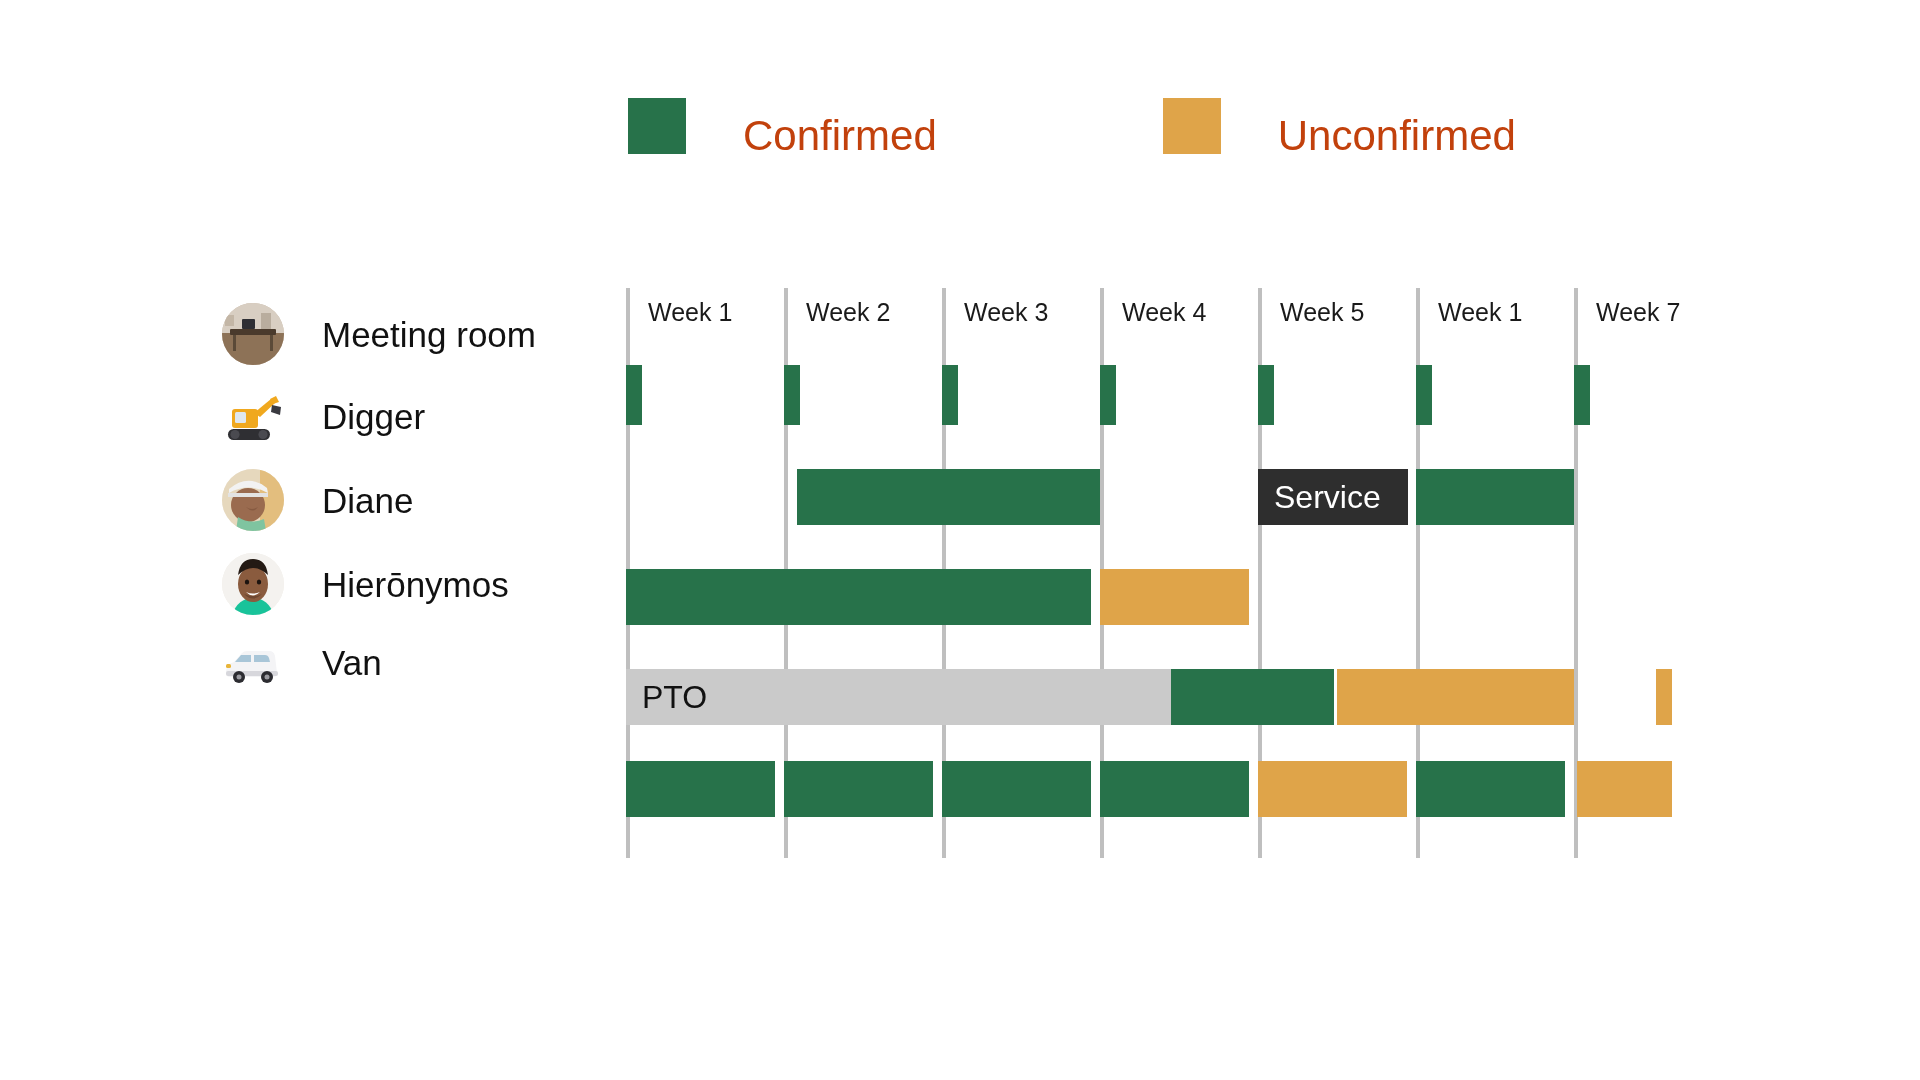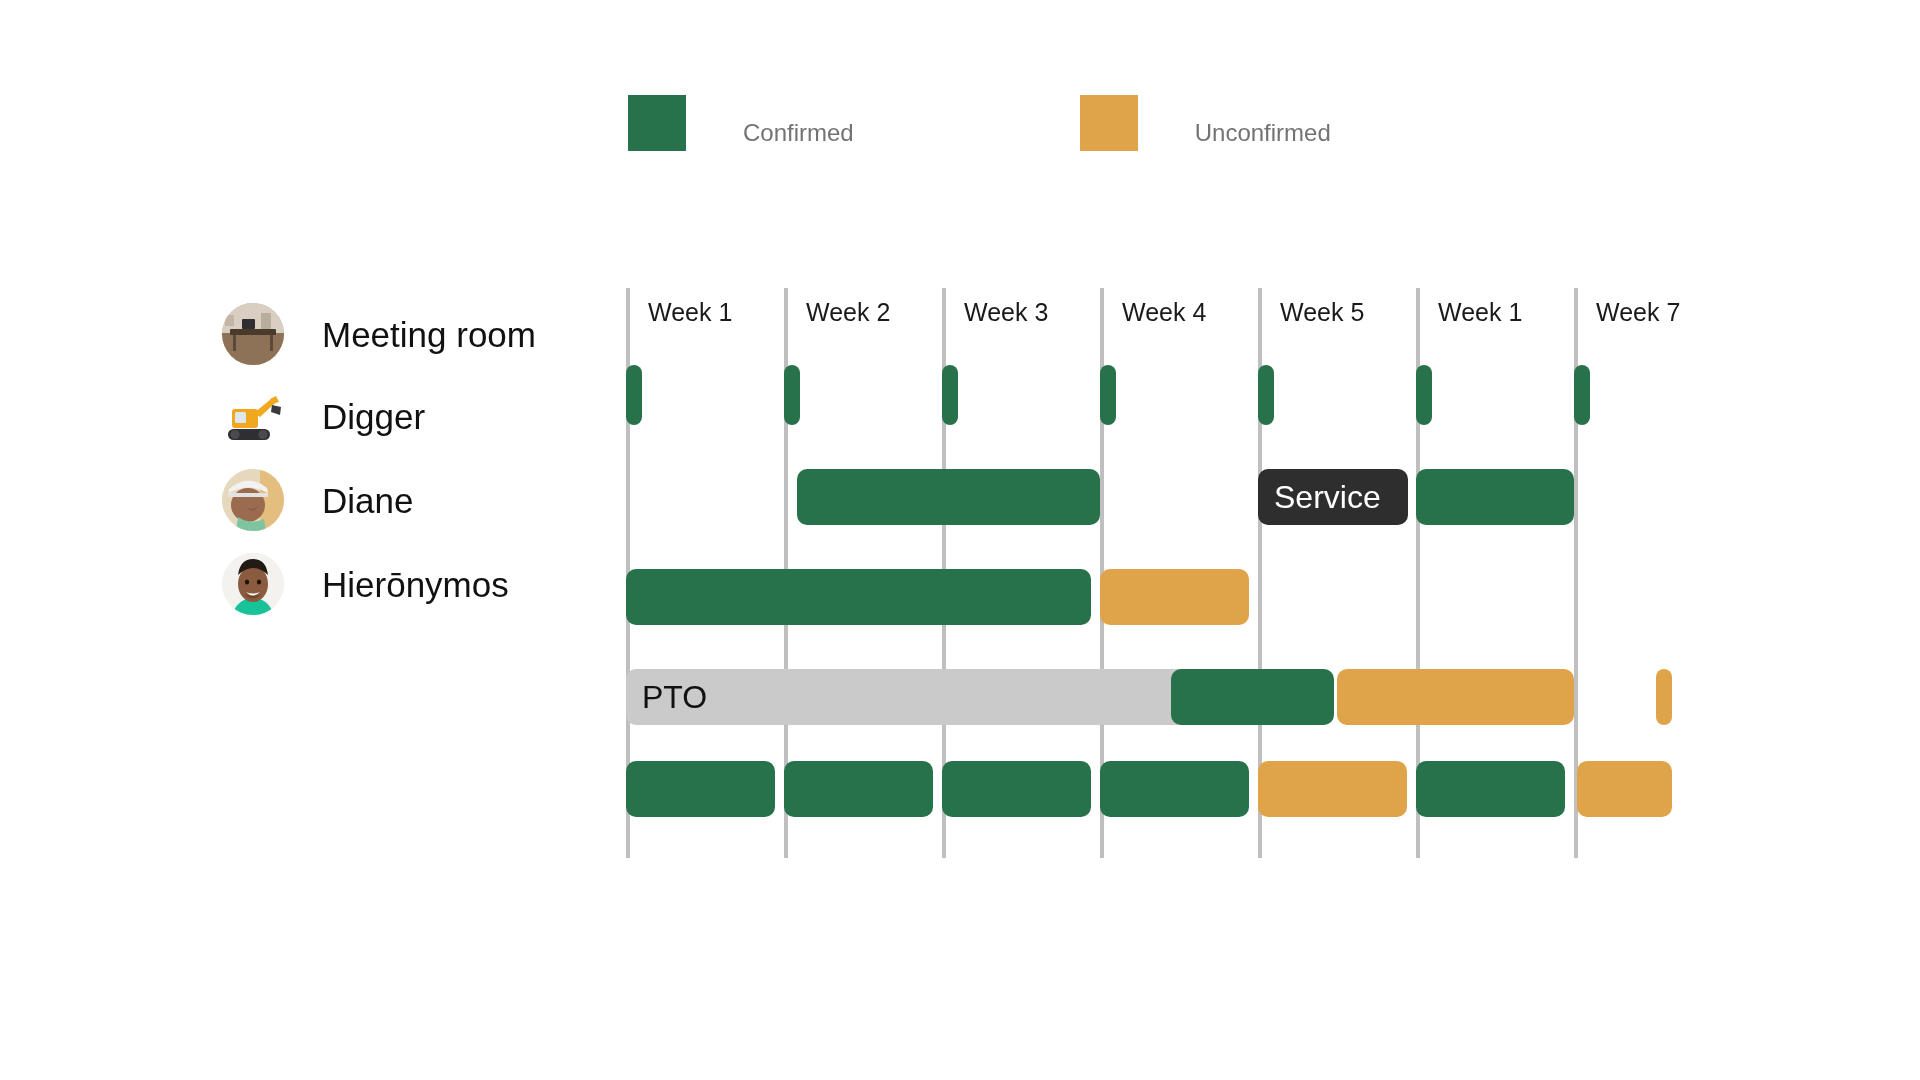--- a/index.html
+++ b/index.html
@@ -20,8 +20,8 @@
   .legend-swatch{width:58px;height:56px;display:block;}
   .legend-label{
     margin-left:57px;
-    font-size:24px;
-    color:#737373;
+    font-size:42px;
+    color:#c2410c;
     line-height:1;
     white-space:nowrap;
     margin-top:20px;

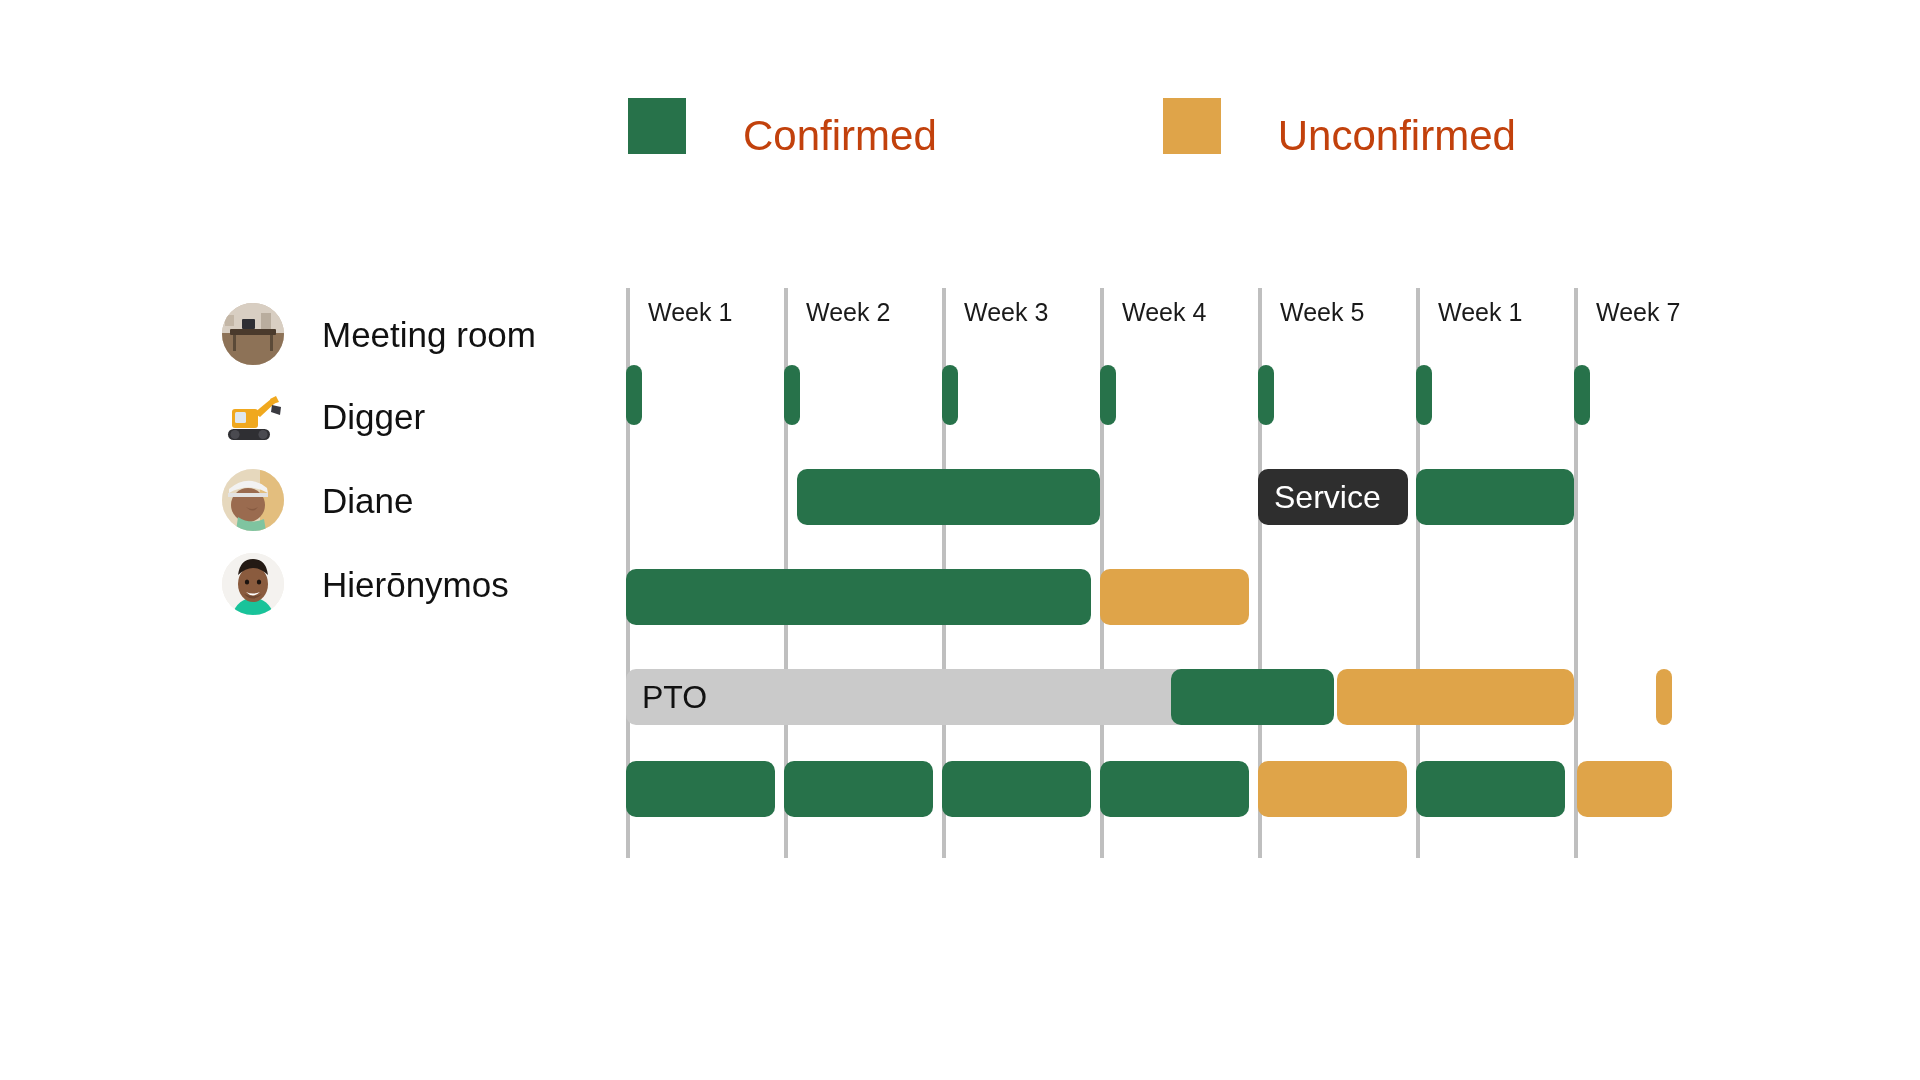--- a/index.html
+++ b/index.html
@@ -58,7 +58,7 @@
 
   
   .bars{position:absolute;left:0;top:0;width:100%;height:100%;}
-  .bar{position:absolute;border-radius:10px;}
+  .bar{position:absolute;border-radius:0;}
   .bar-label{
     position:absolute;left:16px;top:50%;transform:translateY(-50%);
     font-size:32px;white-space:nowrap;line-height:1;

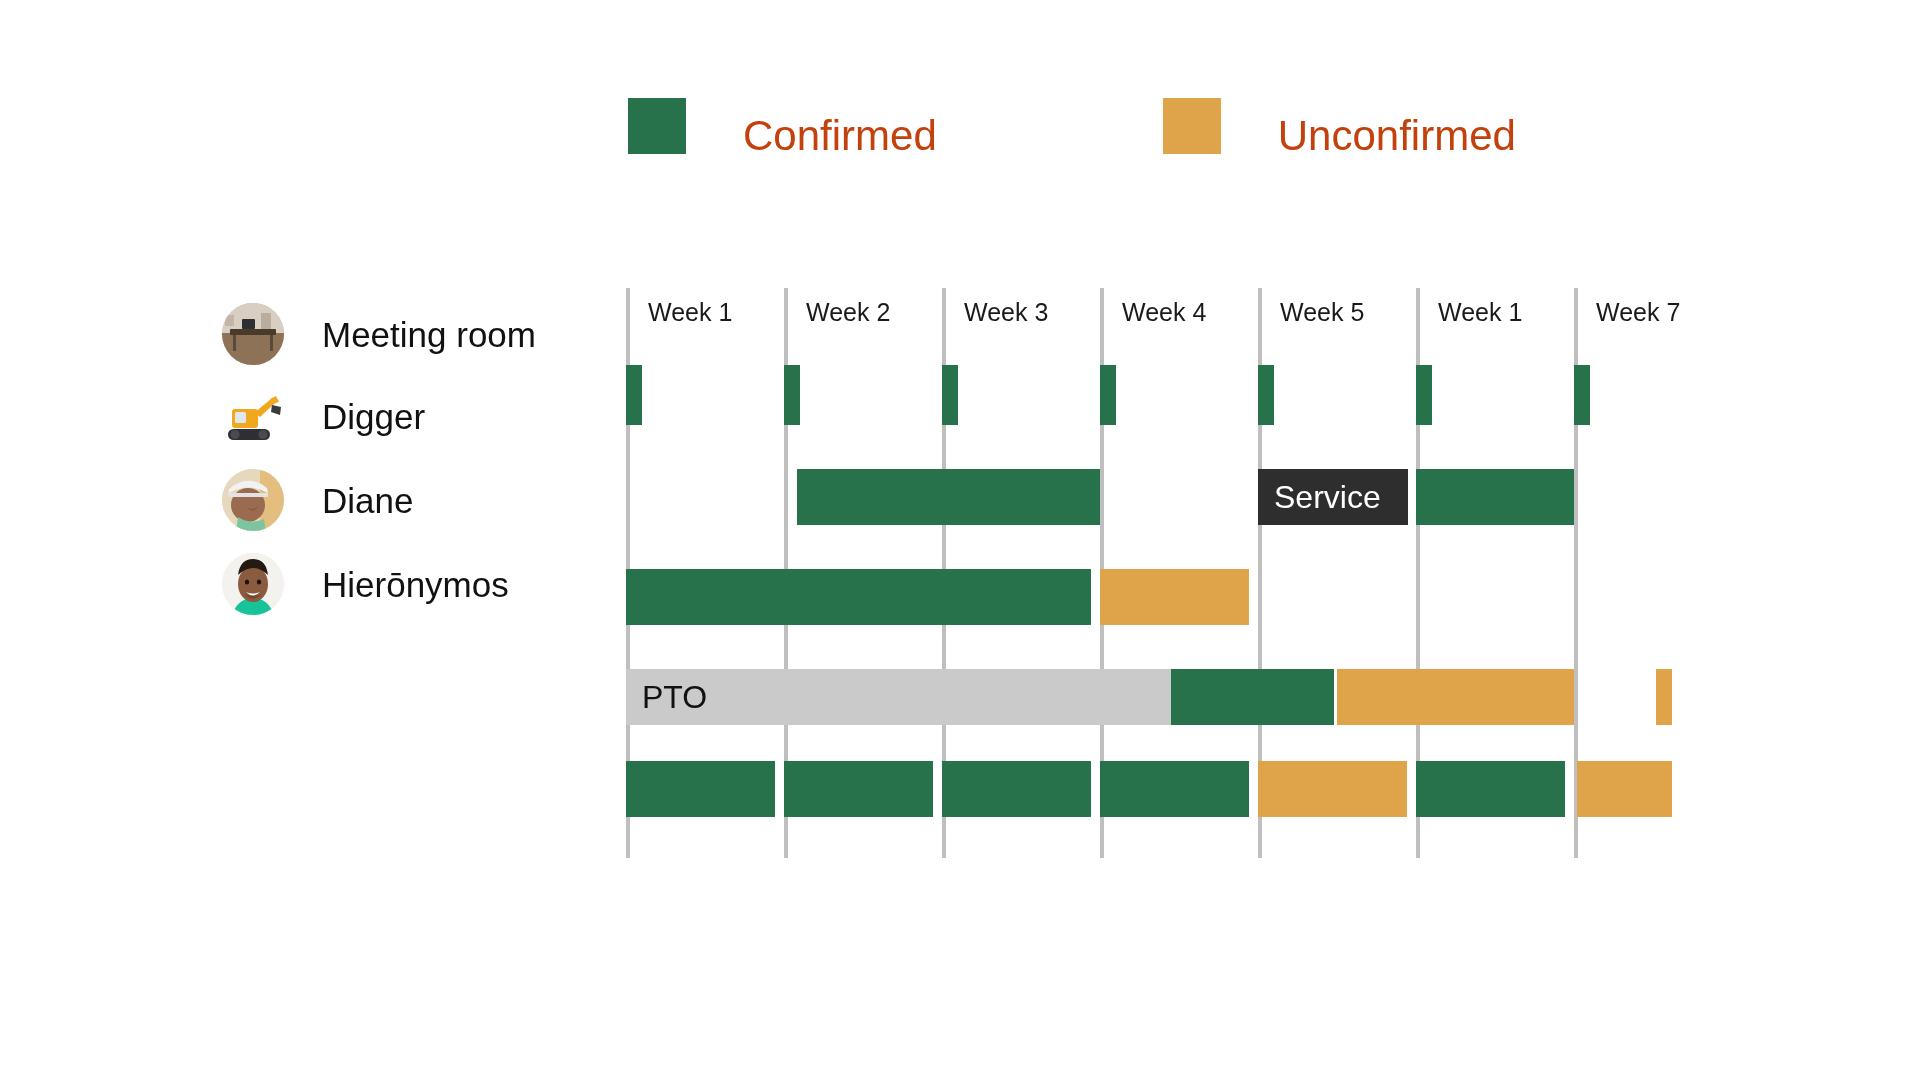--- a/index.html
+++ b/index.html
@@ -147,6 +147,22 @@
       </svg>
         </span>
         <span class="row-name">Diane</span>
+      </div>
+      <div class="row-label" style="top: 630px;">
+        <span class="avatar plain">
+          <svg viewBox="0 0 62 62" xmlns="http://www.w3.org/2000/svg">
+        <path d="M4 42 q0 -9 8 -11 l8 -9 q2 -2 5 -2 h22 q5 0 6 5 l2 17 q0 4 -4 4 h-43 q-4 0 -4 -4 z" fill="#f4f4f6"></path>
+        <path d="M13 31 l6 -7 h10 v7 z" fill="#a9c6d8"></path>
+        <path d="M32 24 h11 q3 0 4 3 l1 4 h-16 z" fill="#a9c6d8"></path>
+        <rect x="4" y="40" width="52" height="5" rx="2" fill="#d7d7dc"></rect>
+        <circle cx="17" cy="46" r="6" fill="#2c2c31"></circle>
+        <circle cx="17" cy="46" r="2.5" fill="#9b9ba1"></circle>
+        <circle cx="45" cy="46" r="6" fill="#2c2c31"></circle>
+        <circle cx="45" cy="46" r="2.5" fill="#9b9ba1"></circle>
+        <rect x="4" y="33" width="5" height="4" rx="1.5" fill="#e8b53a"></rect>
+      </svg>
+        </span>
+        <span class="row-name">Van</span>
       </div>
     </div>
 

